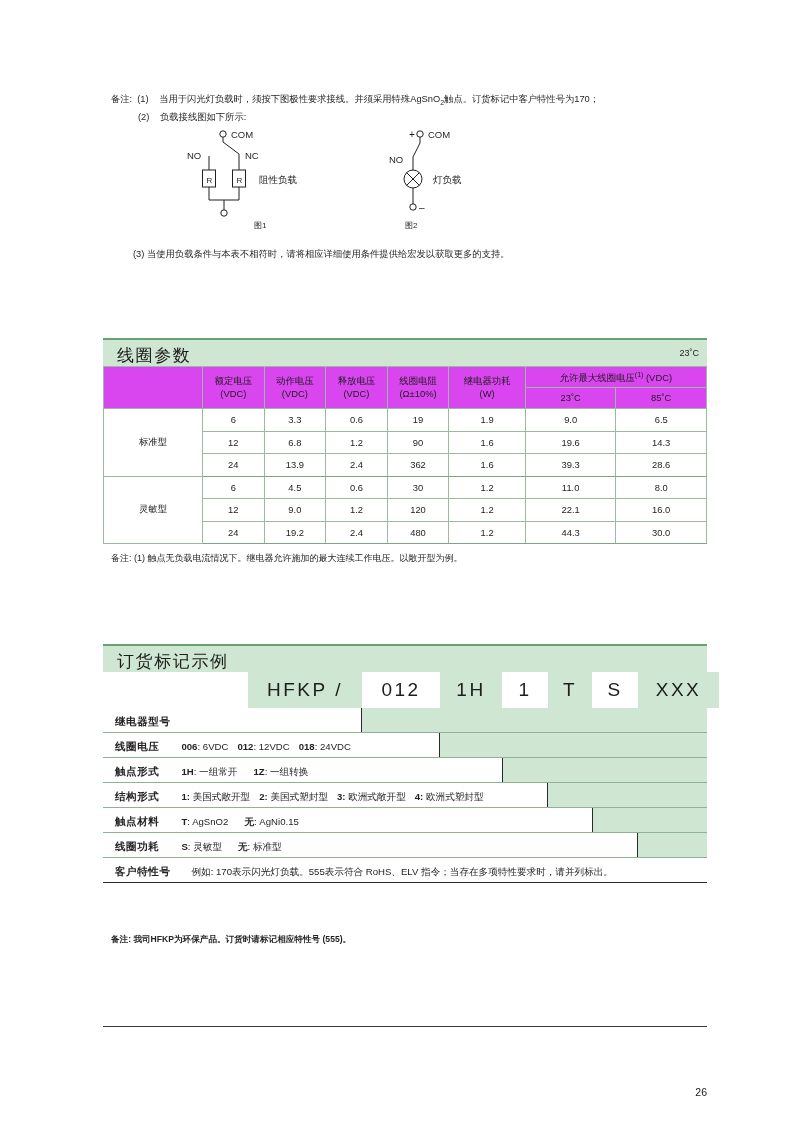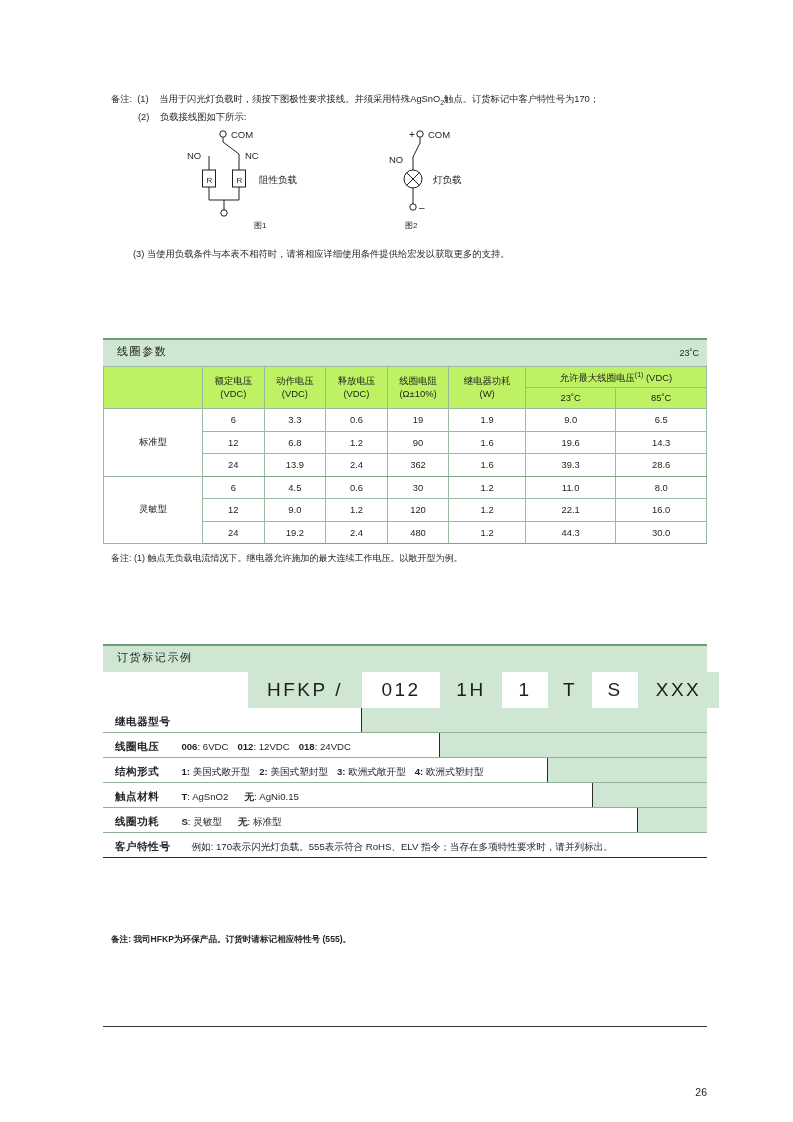--- a/index.html
+++ b/index.html
@@ -73,7 +73,7 @@
     position: absolute;
     left: 14px;
     top: 4px;
-    font-size: 11px;
+    font-size: 17px;
     letter-spacing: 1.6px;
     color: #1d1d1b;
   }

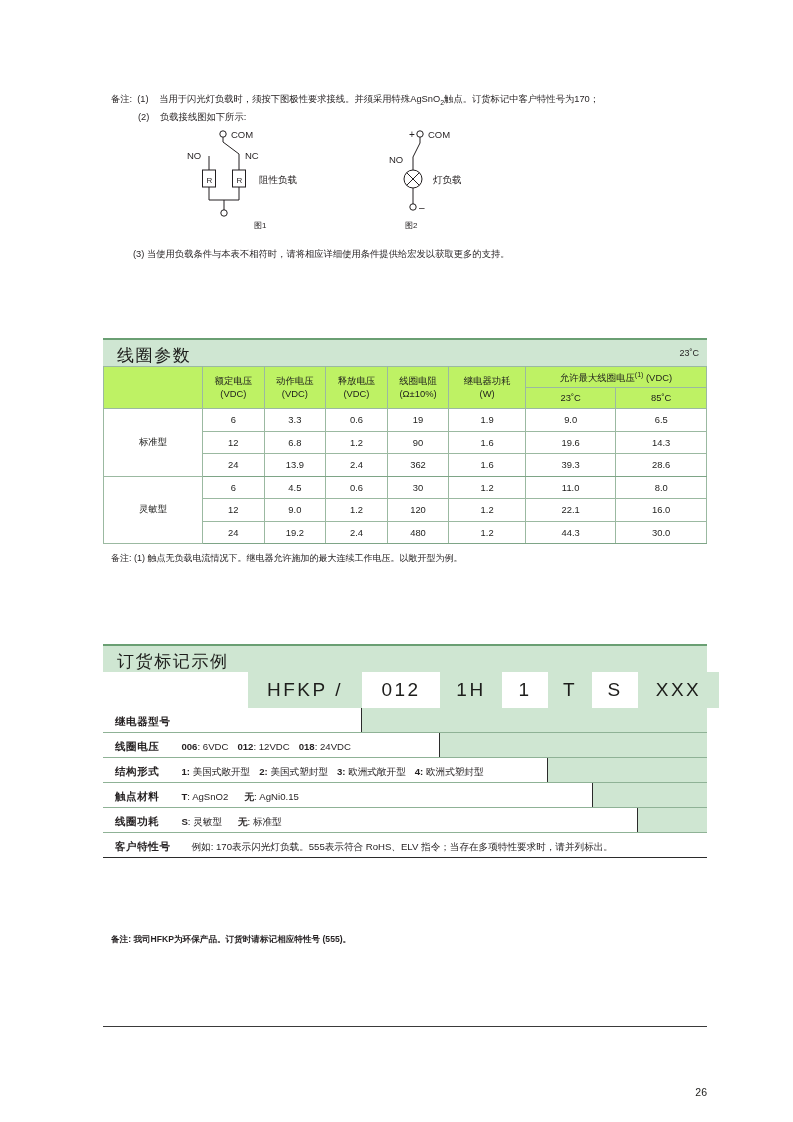--- a/index.html
+++ b/index.html
@@ -102,7 +102,7 @@
     color: #1d1d1b;
   }
   .coil-tbl thead th {
-    background: #bef264;
+    background: #d946ef;
     line-height: 12.5px;
     font-size: 9.4px;
   }

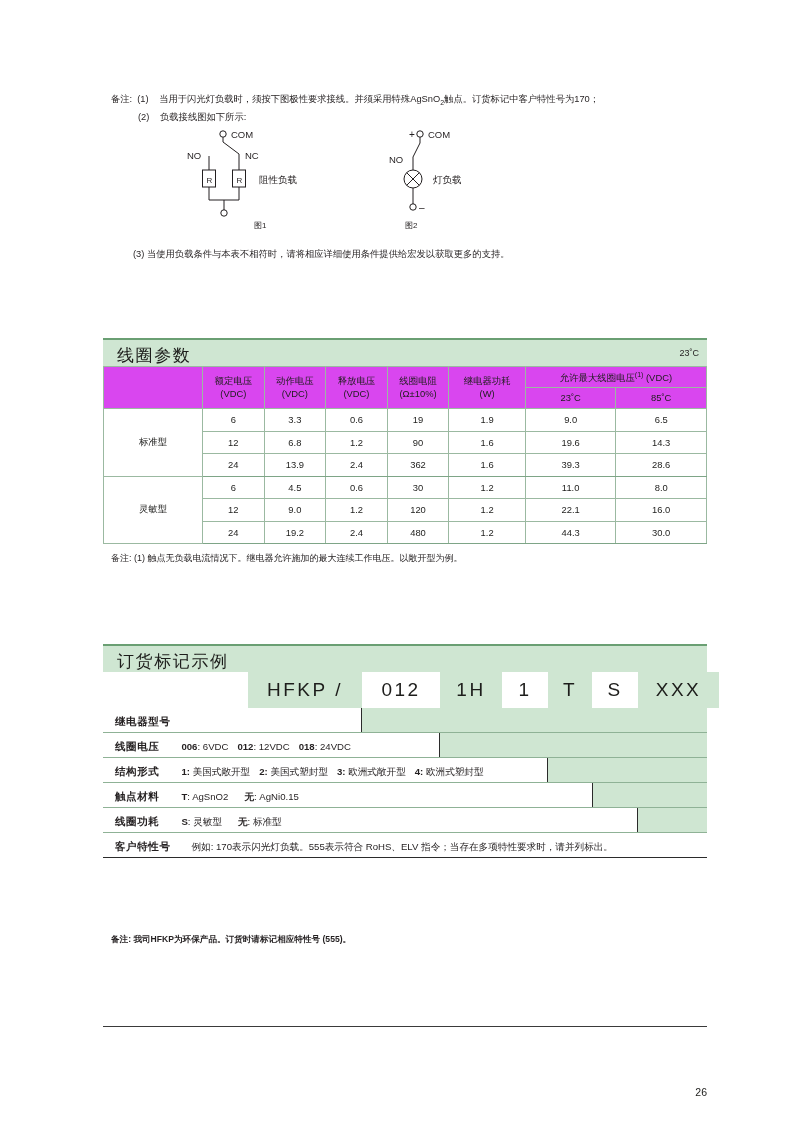--- a/index.html
+++ b/index.html
@@ -416,6 +416,12 @@
       </div>
     </div>
 
+    <div class="legend-row">
+      <div class="legend-inner" style="width:400px;">
+        <span class="lg-label">触点形式</span>
+        <span class="lg-body"><b>1H</b><span>: 一组常开</span><span class="lg-pad"></span><b>1Z</b><span>: 一组转换</span></span>
+      </div>
+    </div>
 
     <div class="legend-row">
       <div class="legend-inner" style="width:445px;">

